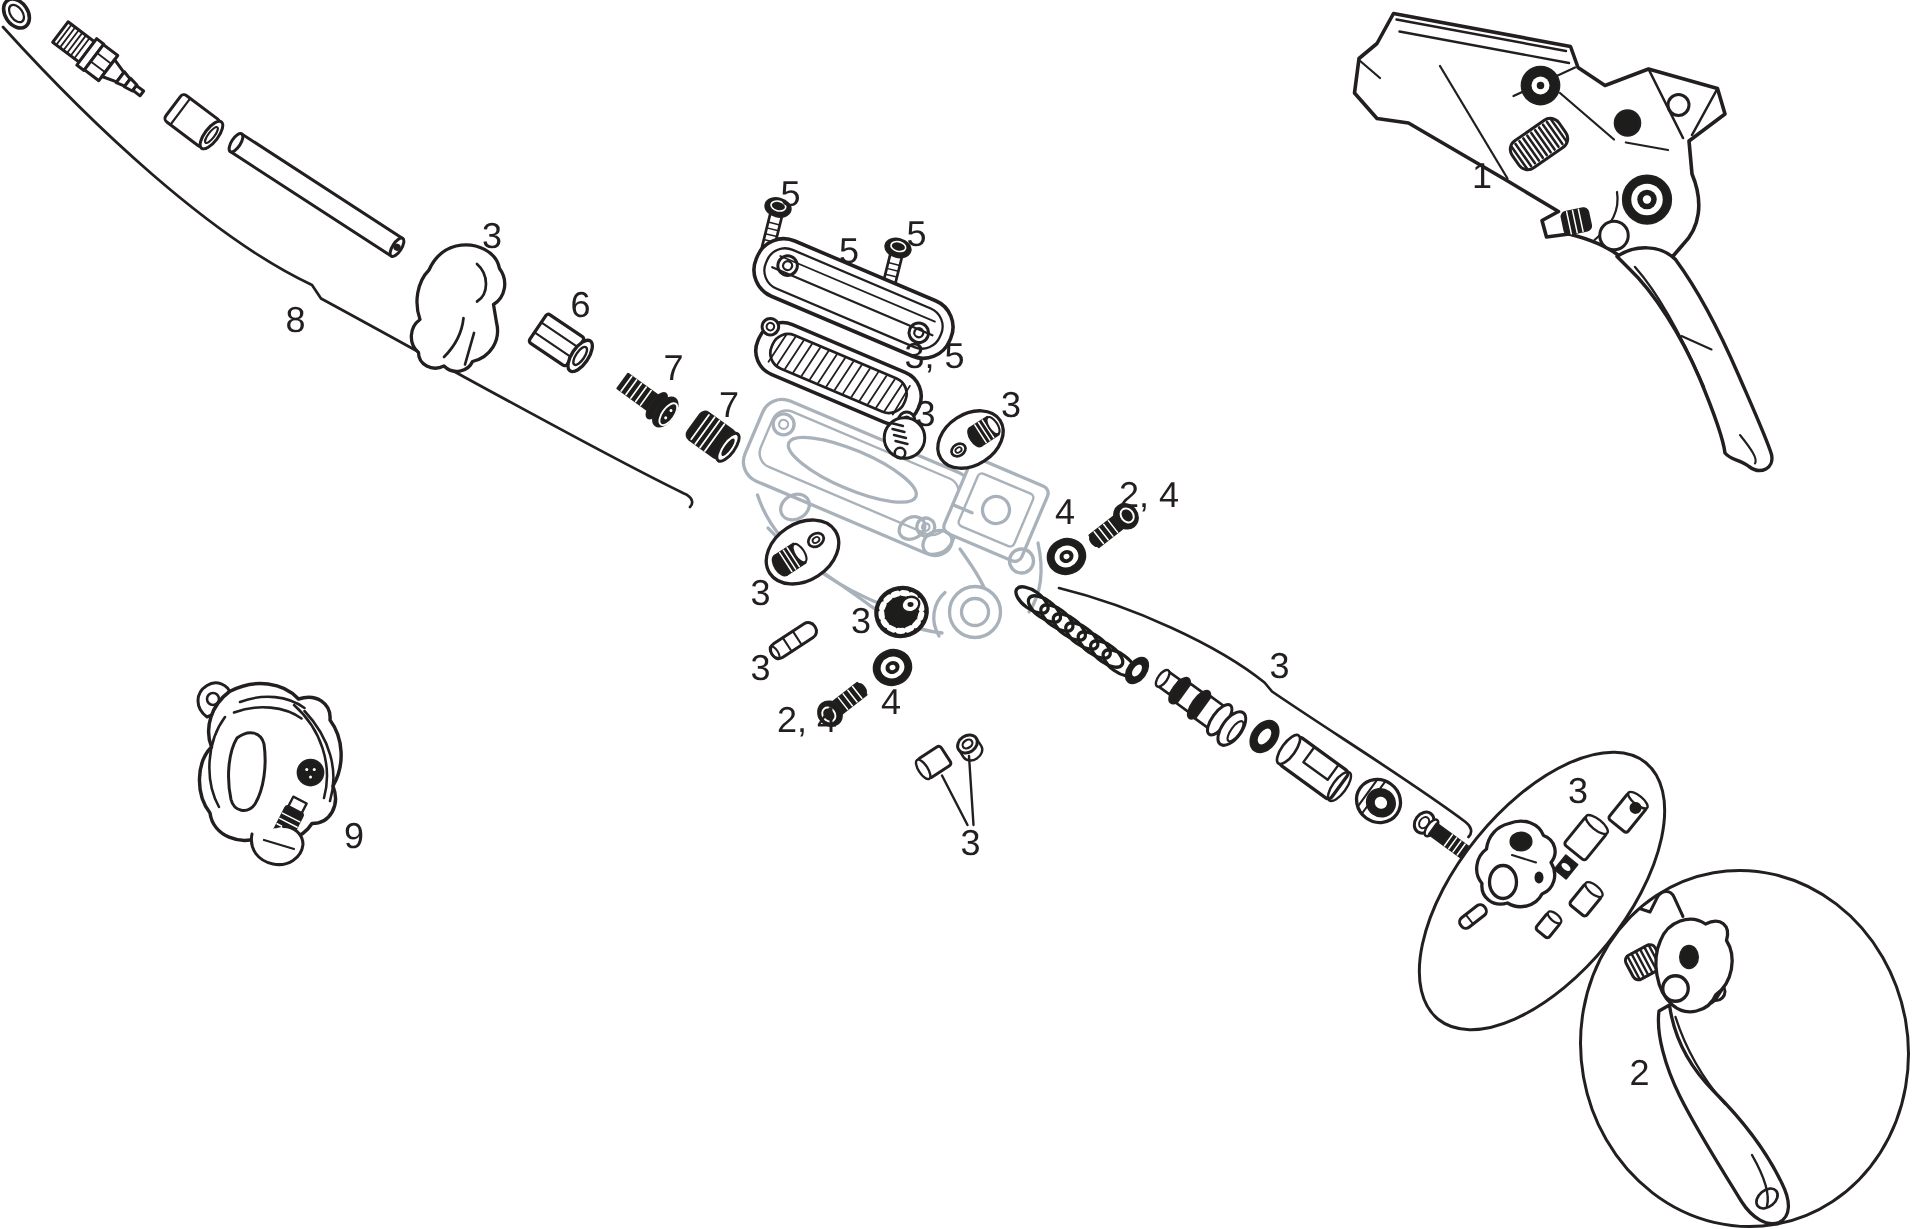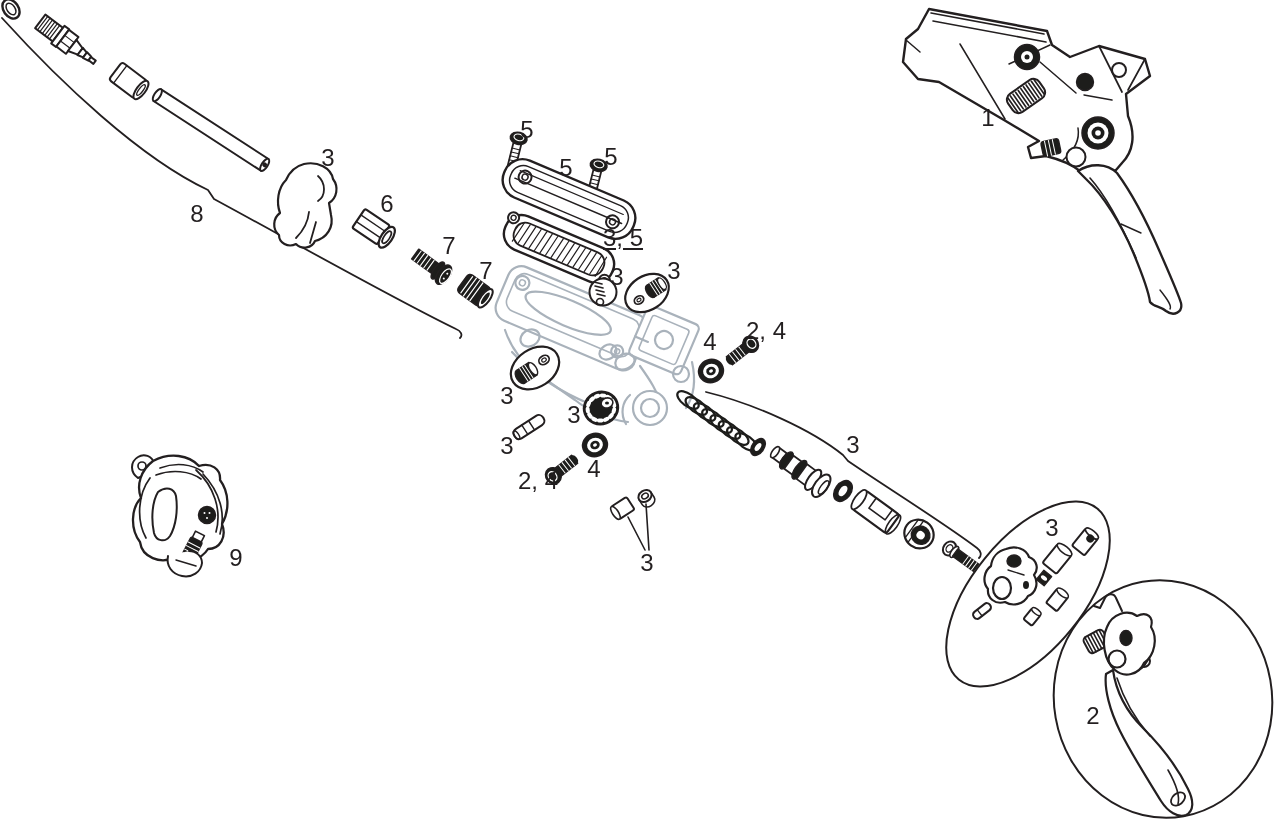--- a/index.html
+++ b/index.html
@@ -480,7 +480,7 @@
       <div class="part-label" style="left: 527px; top: 130px;">5</div>
       <div class="part-label" style="left: 566px; top: 168px;">5</div>
       <div class="part-label" style="left: 611px; top: 157px;">5</div>
-      <div class="part-label" style="left: 623px; top: 238px; text-decoration: underline;">3, 5</div>
+      <div class="part-label" style="left: 623px; top: 238px;">3, 5</div>
       <div class="part-label" style="left: 617px; top: 277px;">3</div>
       <div class="part-label" style="left: 674px; top: 271px;">3</div>
       <div class="part-label" style="left: 328px; top: 158px;">3</div>

